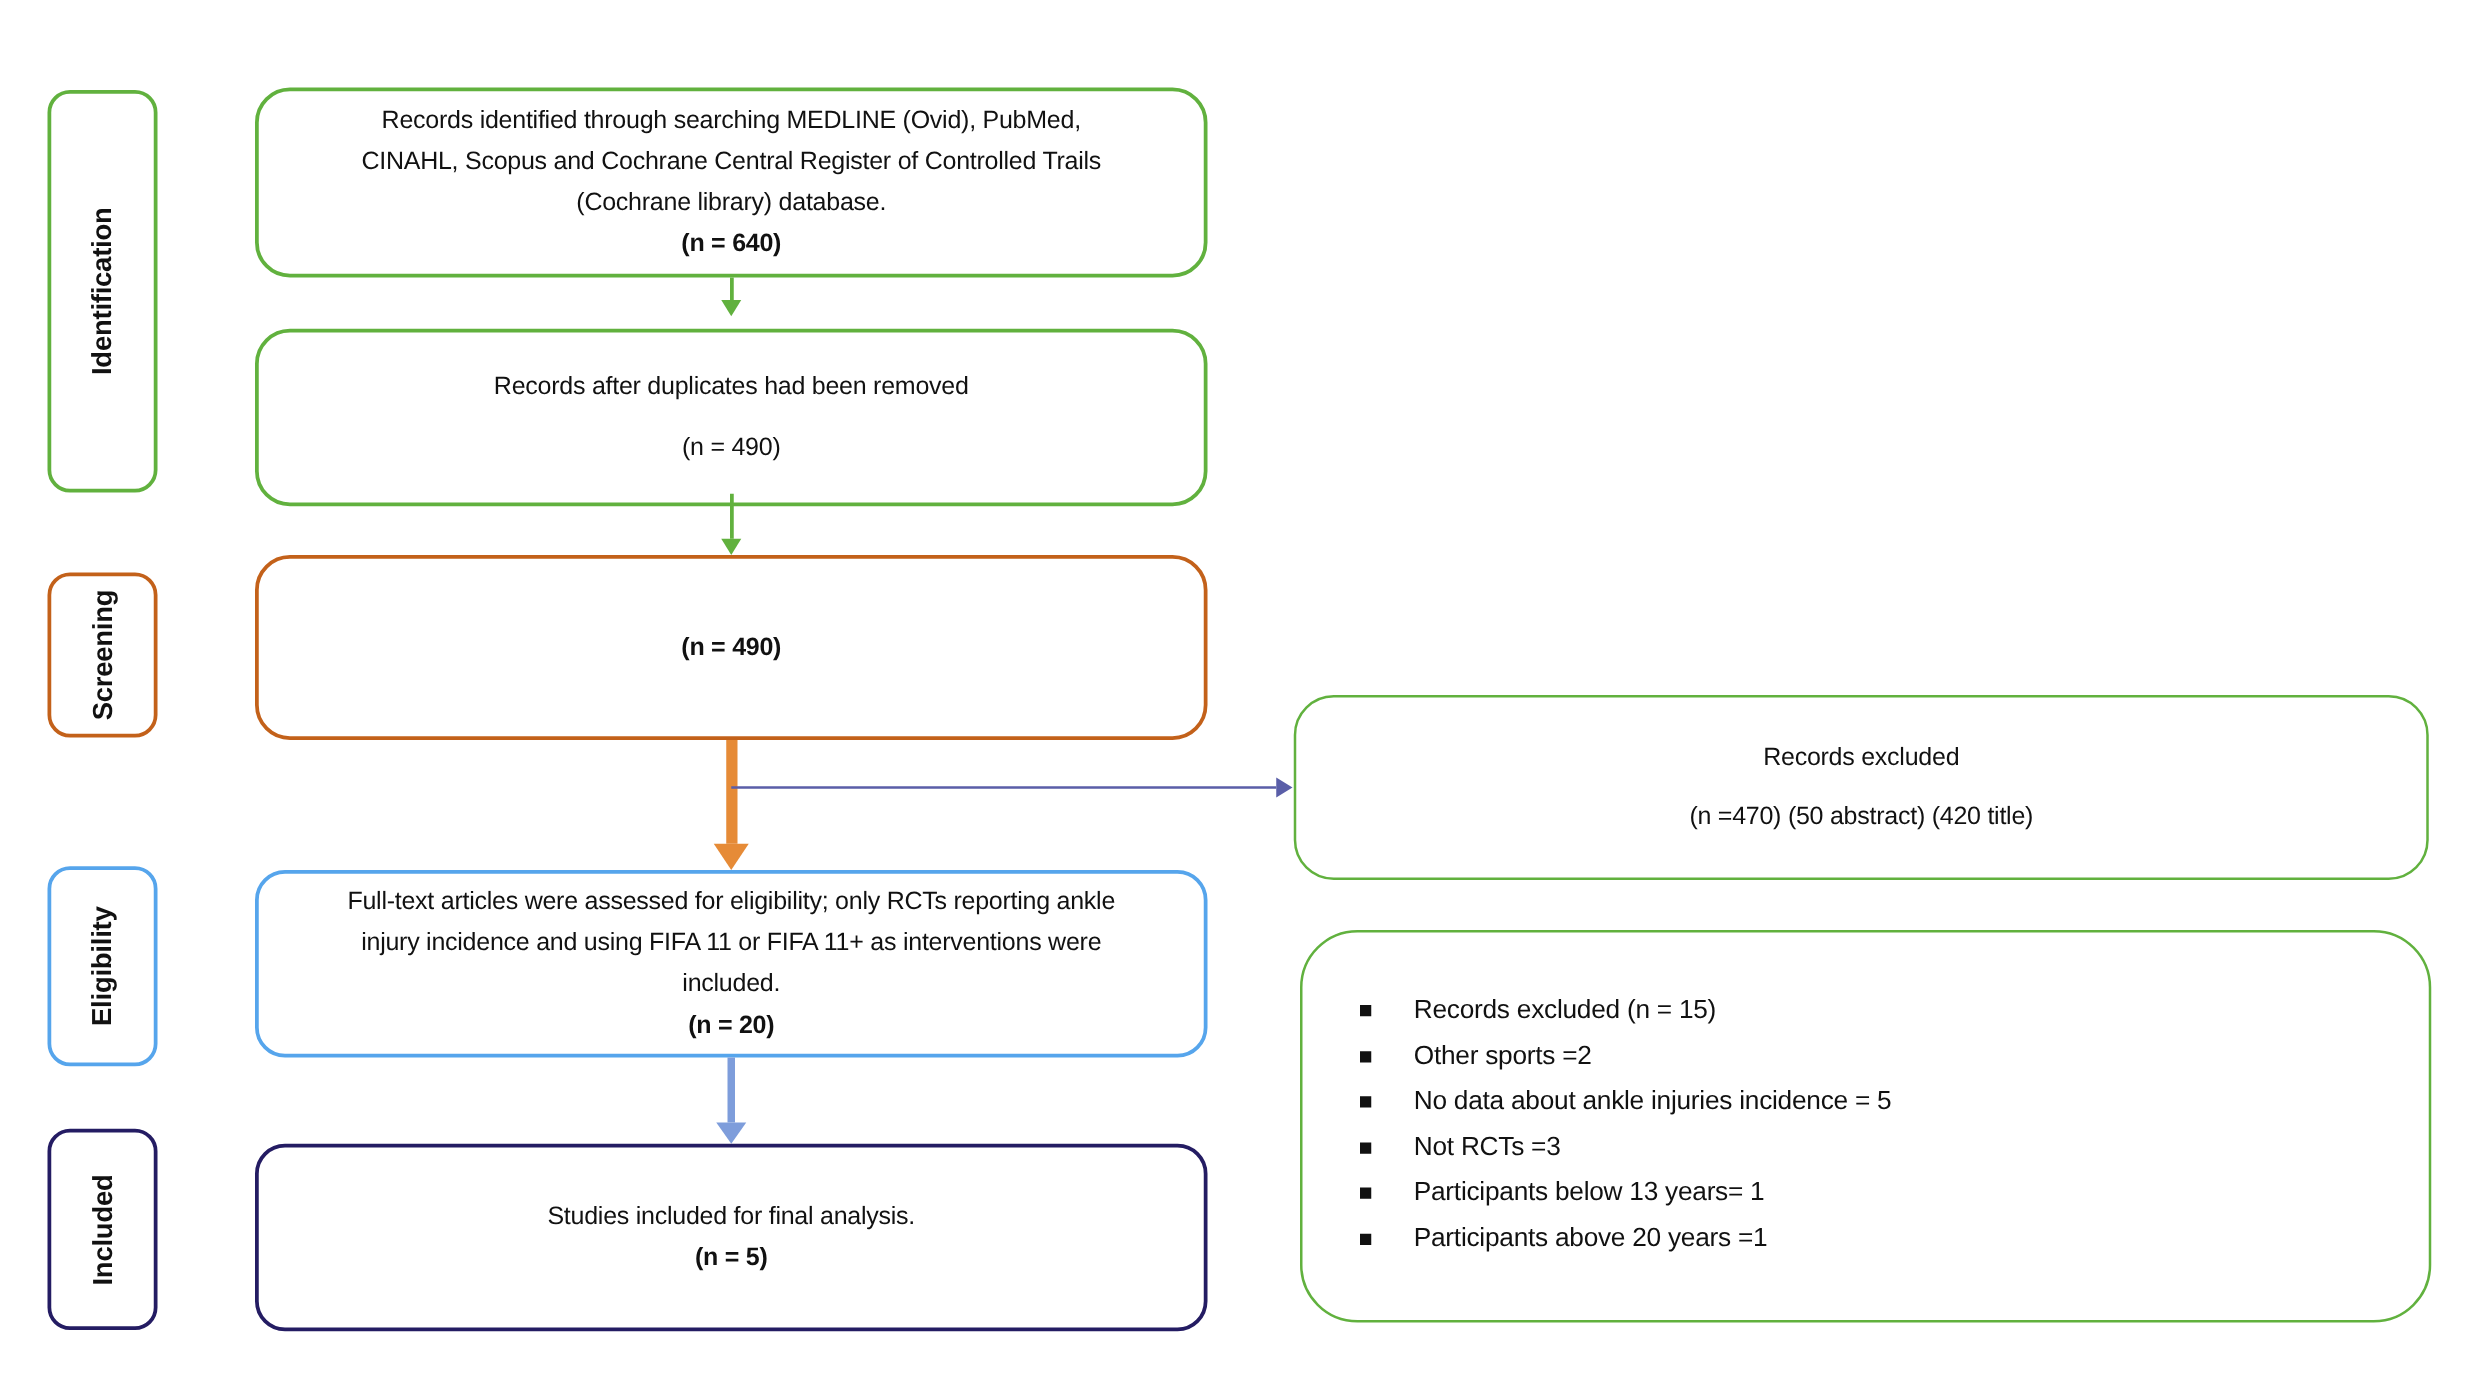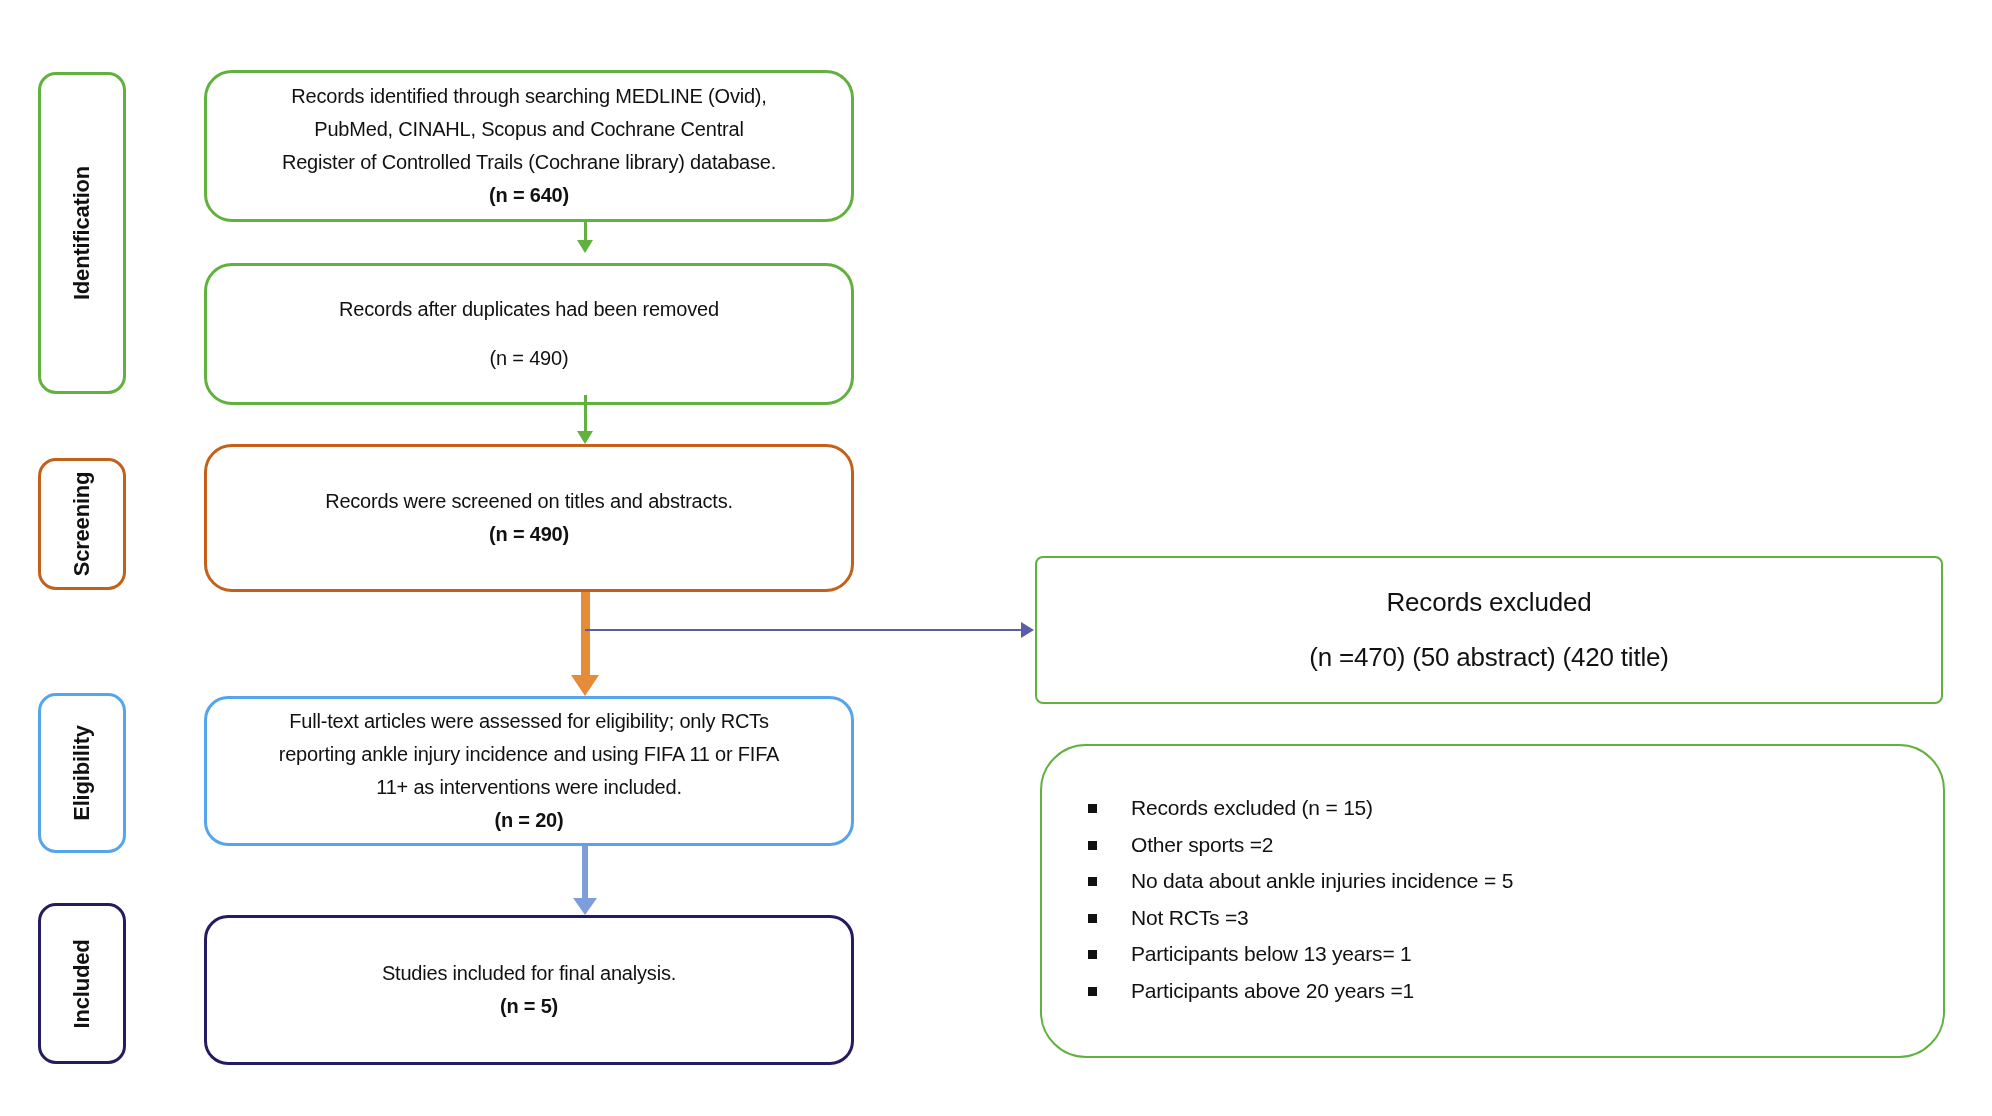--- a/index.html
+++ b/index.html
@@ -20,7 +20,7 @@
   .stage.included{top:903px;height:161px;border-color:var(--navy);}
   
   .fbox{
-    position:absolute;left:204px;width:650px;box-sizing:border-box;background:#fff;
+    position:absolute;left:204px;width:762px;box-sizing:border-box;background:#fff;
     border:3px solid #000;border-radius:28px;
     display:flex;flex-direction:column;align-items:center;justify-content:center;
     text-align:center;font-size:20px;line-height:33px;padding:6px 70px;

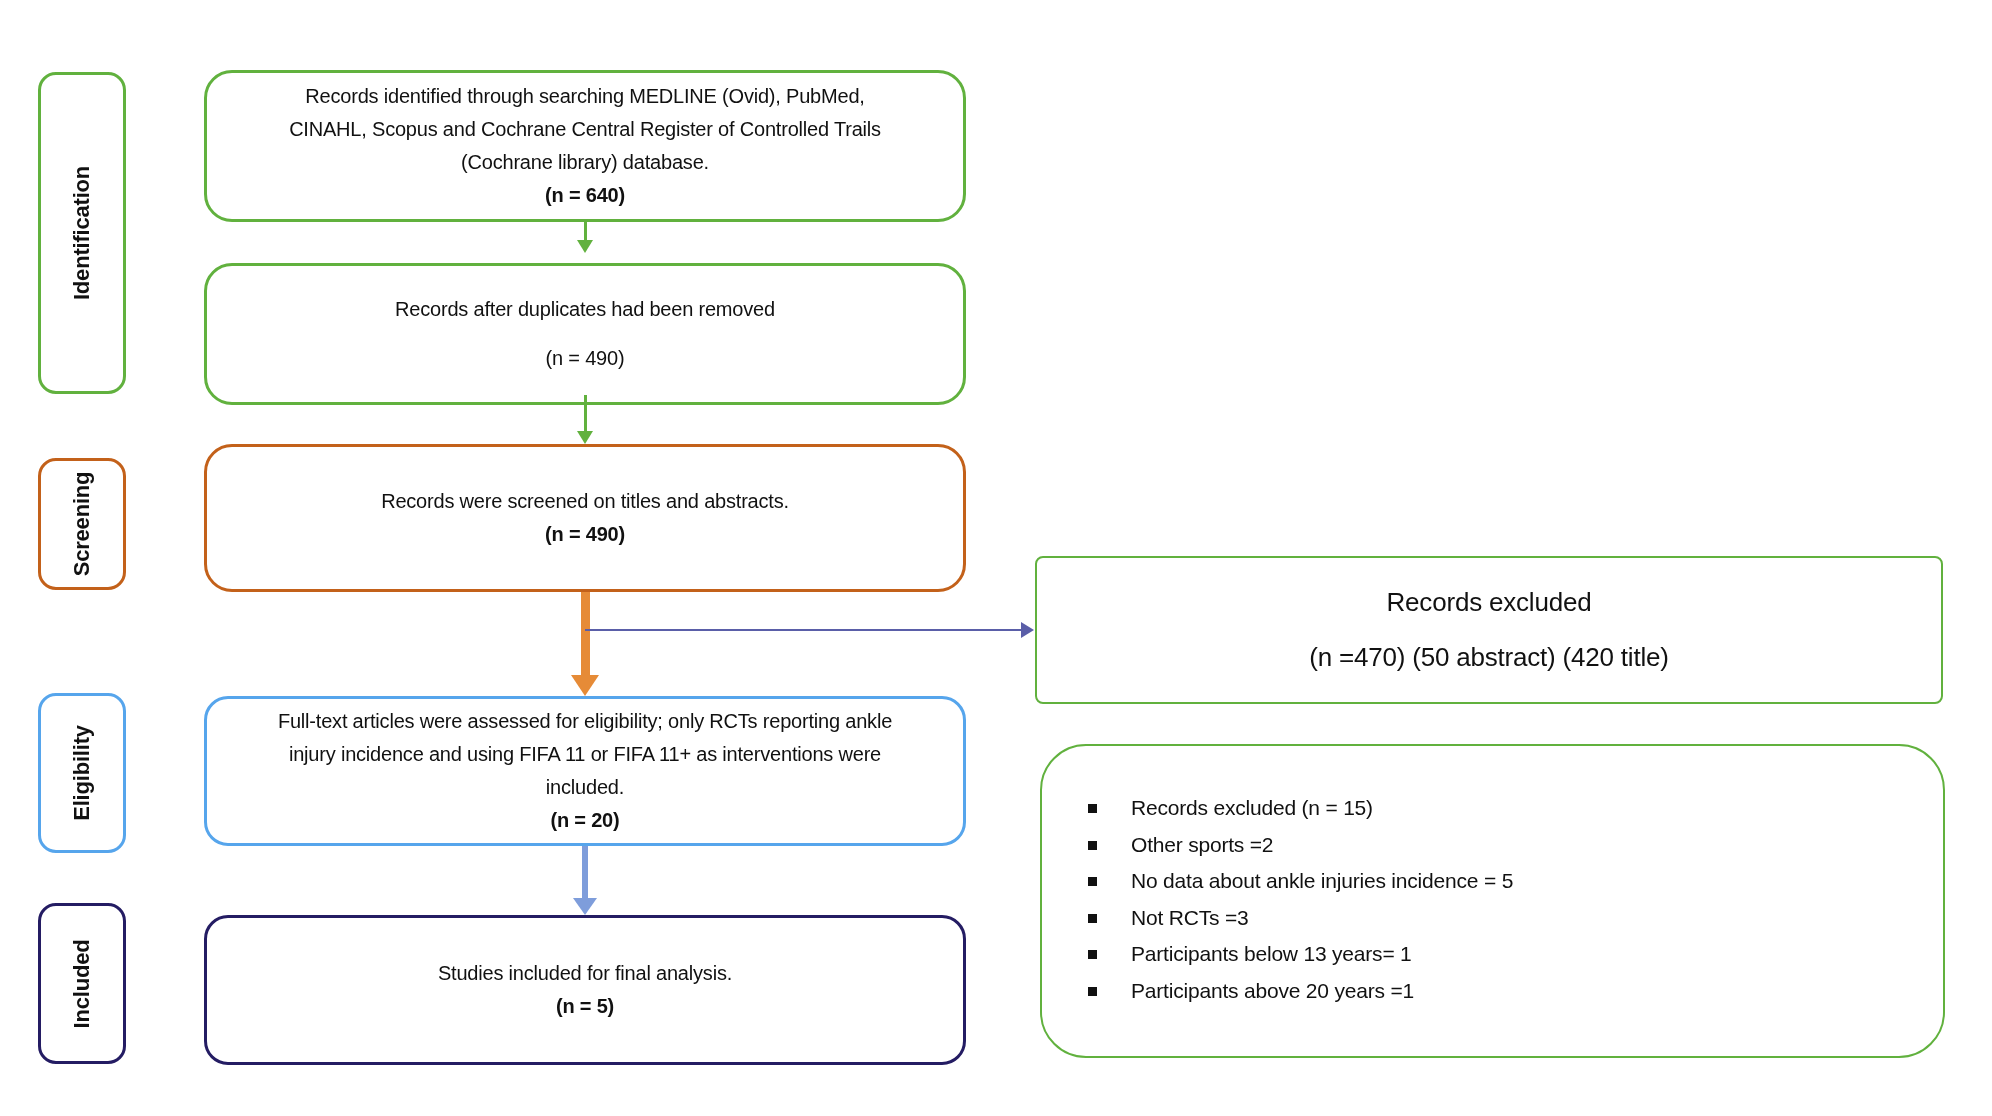--- a/index.html
+++ b/index.html
@@ -112,7 +112,6 @@
   </div>
 
   <div class="fbox box-screened">
-    <div>Records were screened on titles and abstracts.</div>
     <div class="count bold">(n = 490)</div>
   </div>
 

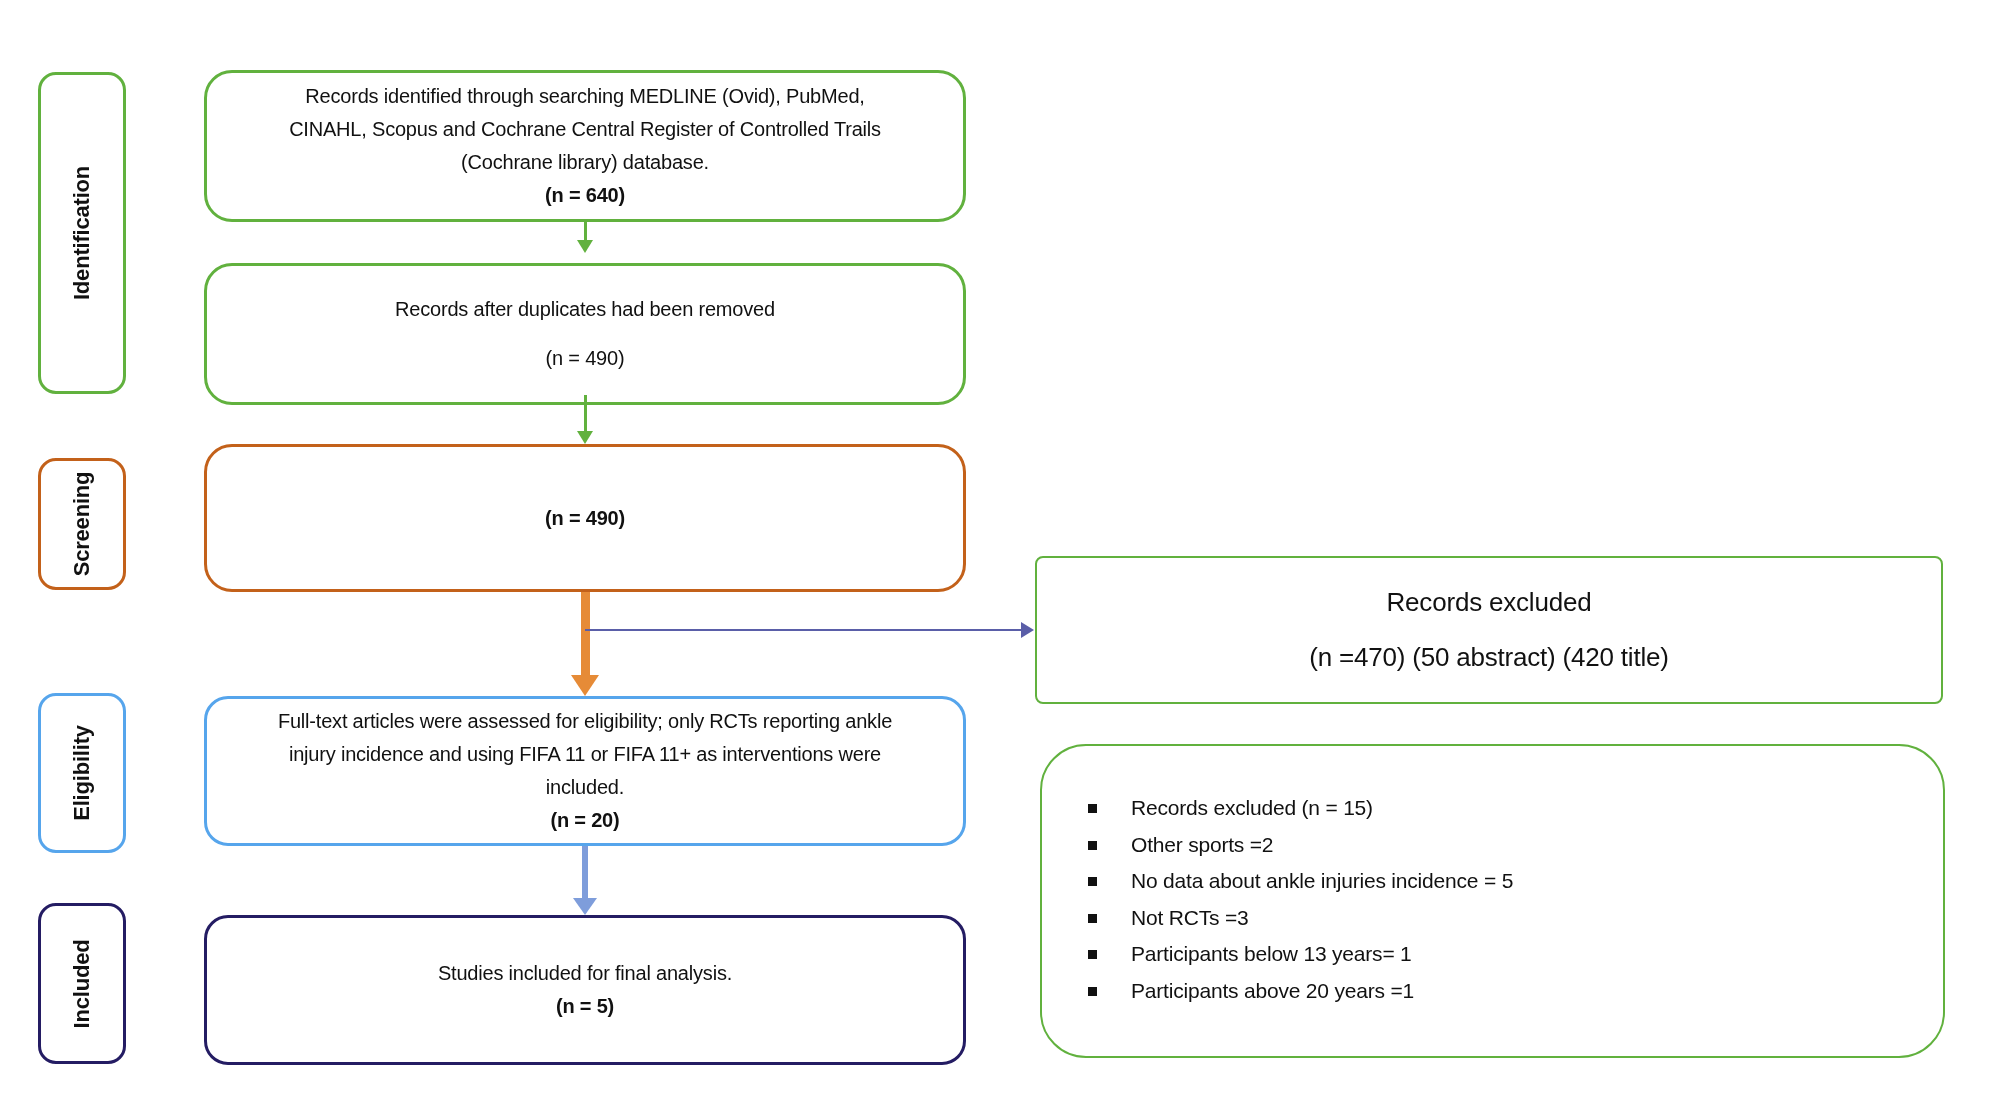--- a/index.html
+++ b/index.html
@@ -35,8 +35,8 @@
   .box-final{top:915px;height:150px;border-color:var(--navy);border-radius:24px;}
   
   .sbox{
-    position:absolute;box-sizing:border-box;background:#fff;border-radius:8px;
-    font-size:26px;
+    position:absolute;box-sizing:border-box;background:#fff;border-radius:32px;
+    font-size:20px;
   }
   .box-excluded{
     left:1035px;top:556px;width:908px;height:148px;border:2.5px solid var(--green);

